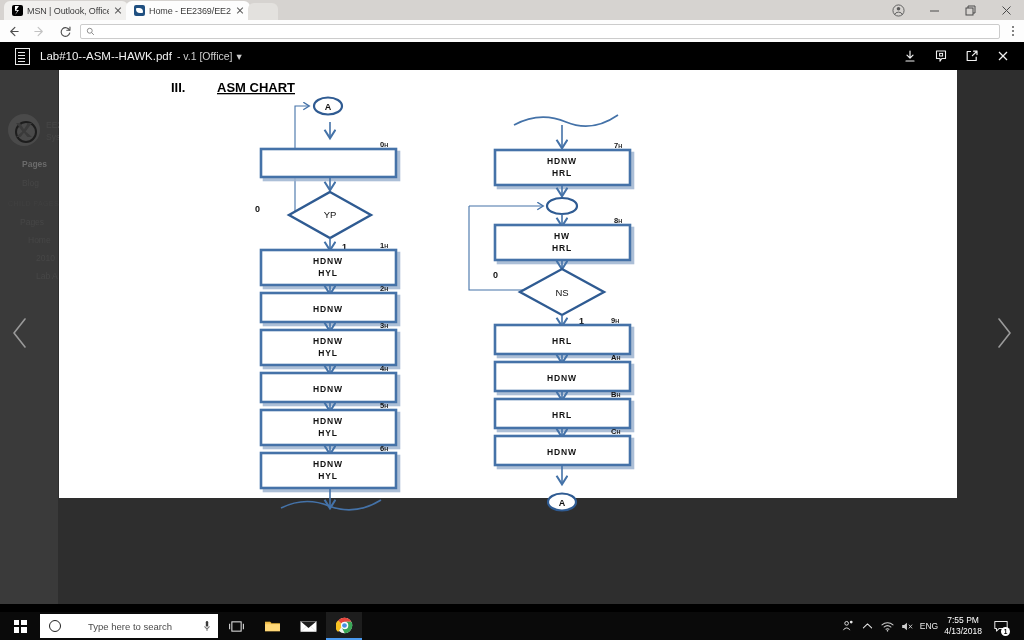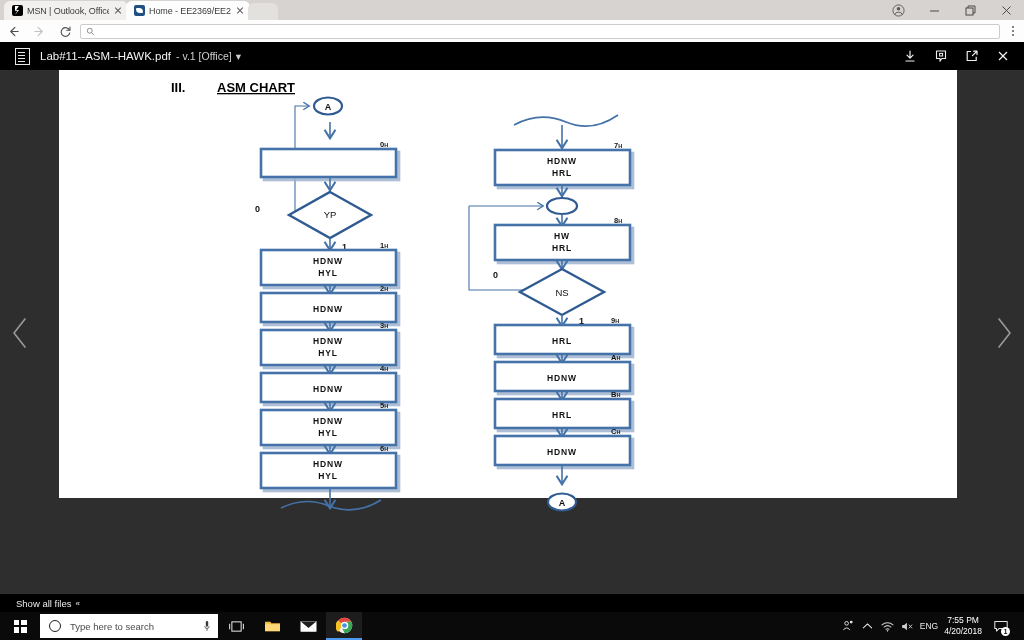--- a/index.html
+++ b/index.html
@@ -179,7 +179,7 @@
 
   <div class="pdfbar">
     <div class="pdf-fileicon"></div>
-    <span class="pdf-title">Lab#11--ASM--HAWK.pdf</span>
+    <span class="pdf-title">Lab#10--ASM--HAWK.pdf</span>
     <span class="pdf-ver">- v.1 [Office]</span>
     <span class="pdf-ver" style="margin-left:4px;">▾</span>
     <div class="pdfbar-right">

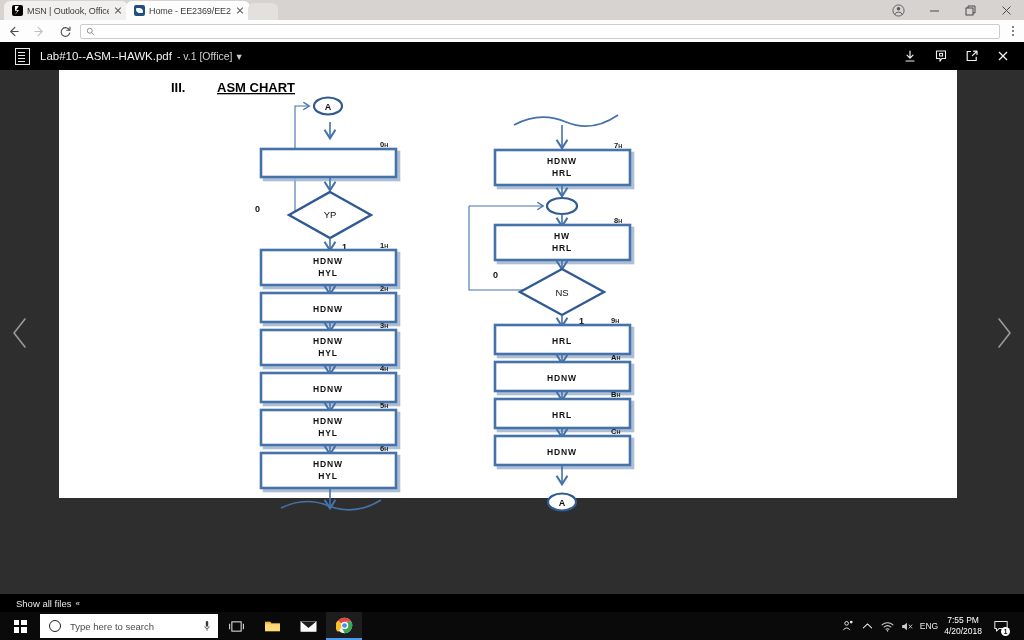--- a/index.html
+++ b/index.html
@@ -176,6 +176,18 @@
   </div>
 
   <div class="page-bg"></div>
+  <div class="side-bg">
+    <div class="side-logo"></div>
+    <div class="side-txt" style="left:46px;top:78px;">EE2</div>
+    <div class="side-txt" style="left:46px;top:90px;">Sys</div>
+    <div class="side-txt" style="left:22px;top:117px;color:#6b6b6b;font-weight:bold;">Pages</div>
+    <div class="side-txt" style="left:22px;top:136px;">Blog</div>
+    <div class="side-txt side-hdr" style="left:8px;top:158px;">CHILD PAGES</div>
+    <div class="side-txt" style="left:20px;top:175px;">Pages</div>
+    <div class="side-txt" style="left:28px;top:193px;">Home</div>
+    <div class="side-txt" style="left:36px;top:211px;">2010 </div>
+    <div class="side-txt" style="left:36px;top:229px;">Lab A</div>
+  </div>
 
   <div class="pdfbar">
     <div class="pdf-fileicon"></div>

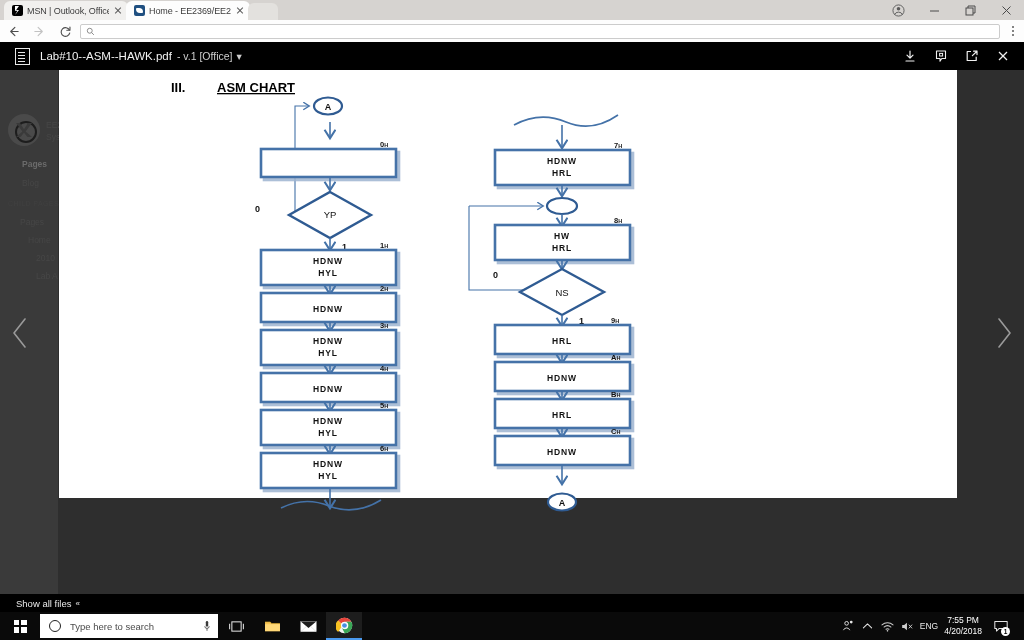--- a/index.html
+++ b/index.html
@@ -391,10 +391,6 @@
     </div>
   </div>
 
-  <div class="showall">
-    <span>Show all files</span>
-    <span class="caret">«</span>
-  </div>
 </div>
 
 <div class="taskbar">

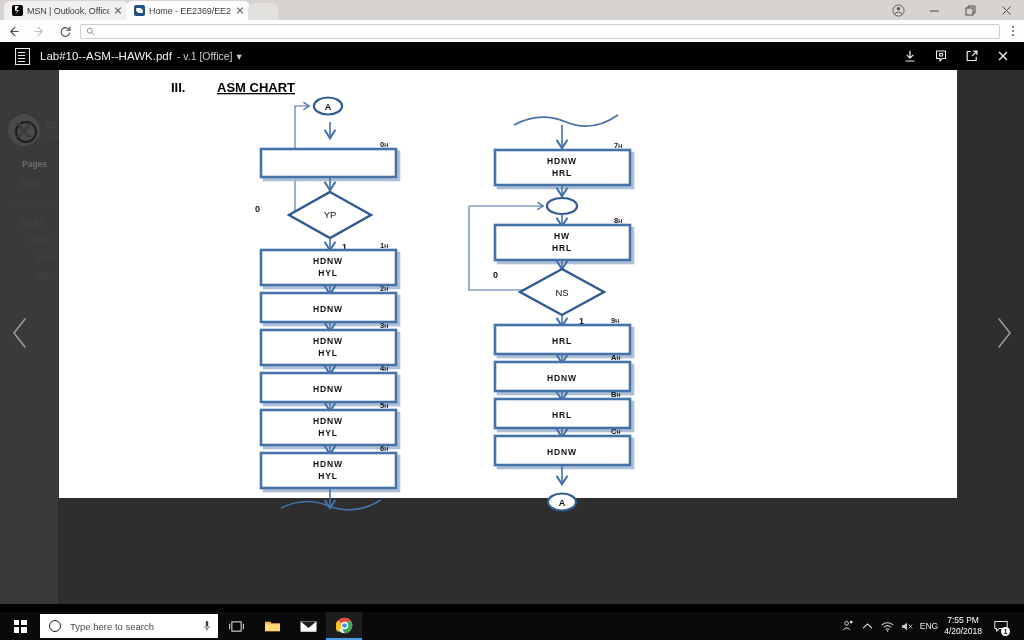--- a/index.html
+++ b/index.html
@@ -77,7 +77,7 @@
   .startbtn { width:40px; height:28px; display:flex; align-items:center; justify-content:center; }
   .winlogo { width:13px; height:13px; display:grid; grid-template-columns:1fr 1fr; grid-template-rows:1fr 1fr; gap:1.4px;}
   .winlogo i{background:#fff;display:block;}
-  .searchbox { width:178px; height:24px; background:#fff; display:flex; align-items:center; position:relative; }
+  .searchbox { width:178px; height:24px; background:#fff; display:flex; align-items:center; position:relative;gap:18px; }
   .s-circ { width:12px; height:12px; border:1.6px solid #222; border-radius:50%; margin-left:9px; flex:0 0 12px;}
   .s-ph { font-size:9.5px; color:#4b4b4b; margin-left:9px; }
   .s-mic { position:absolute; right:8px; top:6px; width:6px; height:12px; }

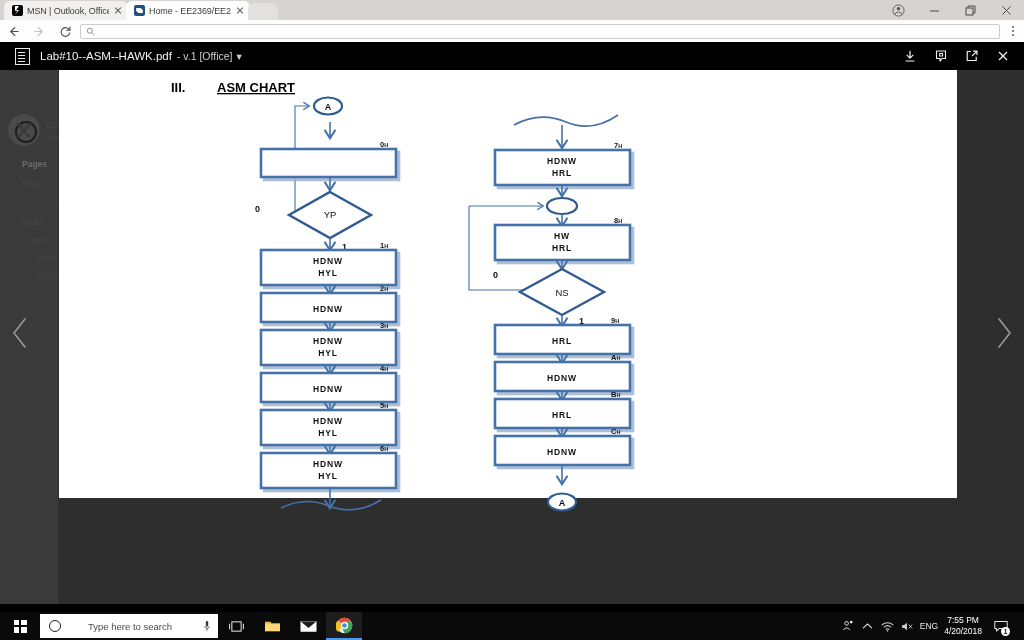--- a/index.html
+++ b/index.html
@@ -470,7 +470,7 @@
     <span class="tray-lang">ENG</span>
     <div class="tray-clock">
       <div>7:55 PM</div>
-      <div>4/20/2018</div>
+      <div>4/13/2018</div>
     </div>
     <div class="tray-note">
       <svg width="14" height="12" viewBox="0 0 15 13">

